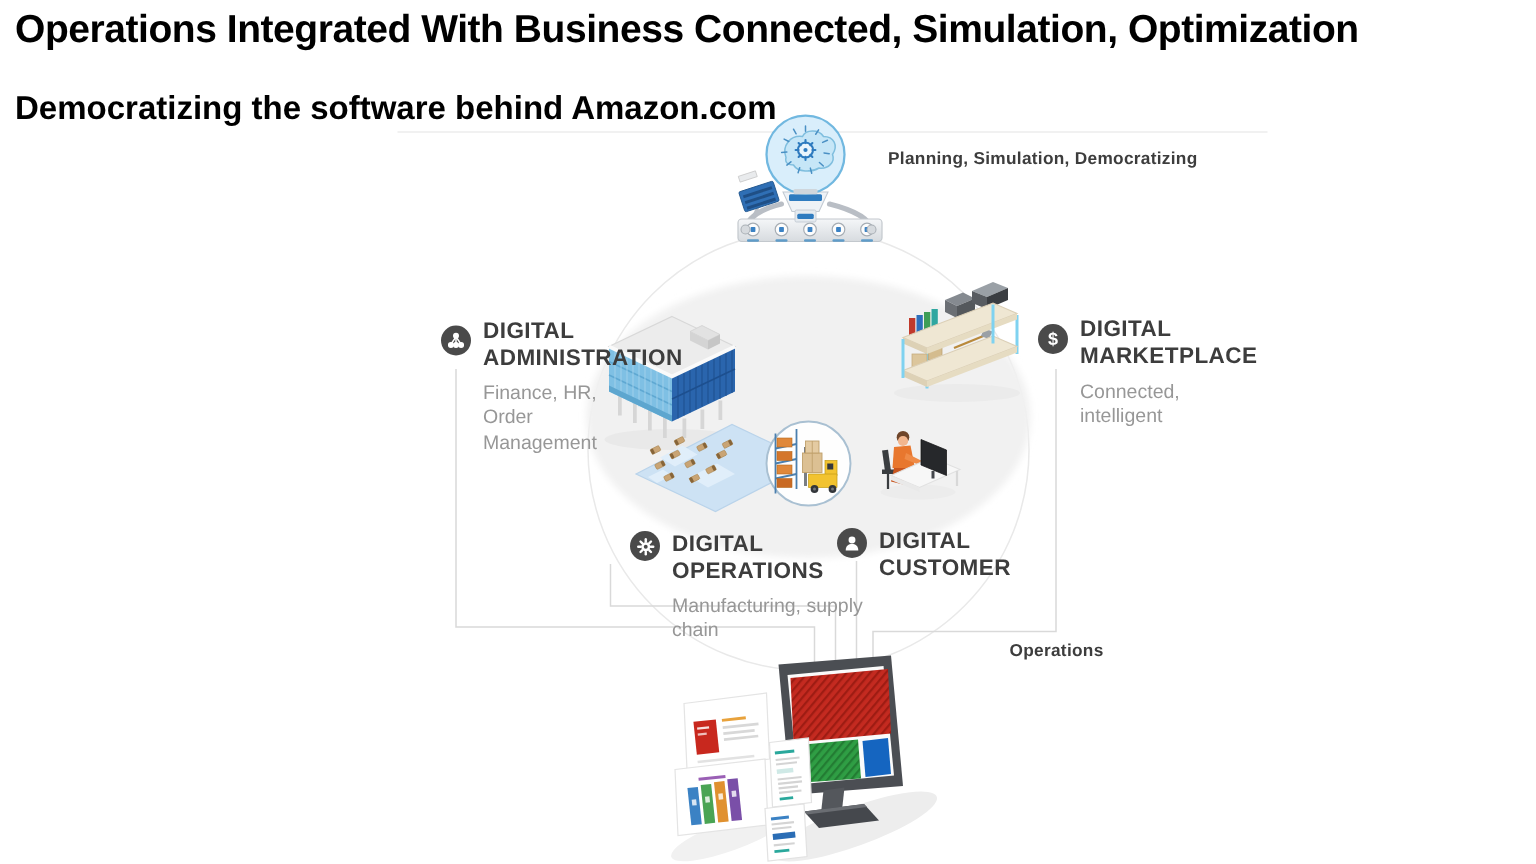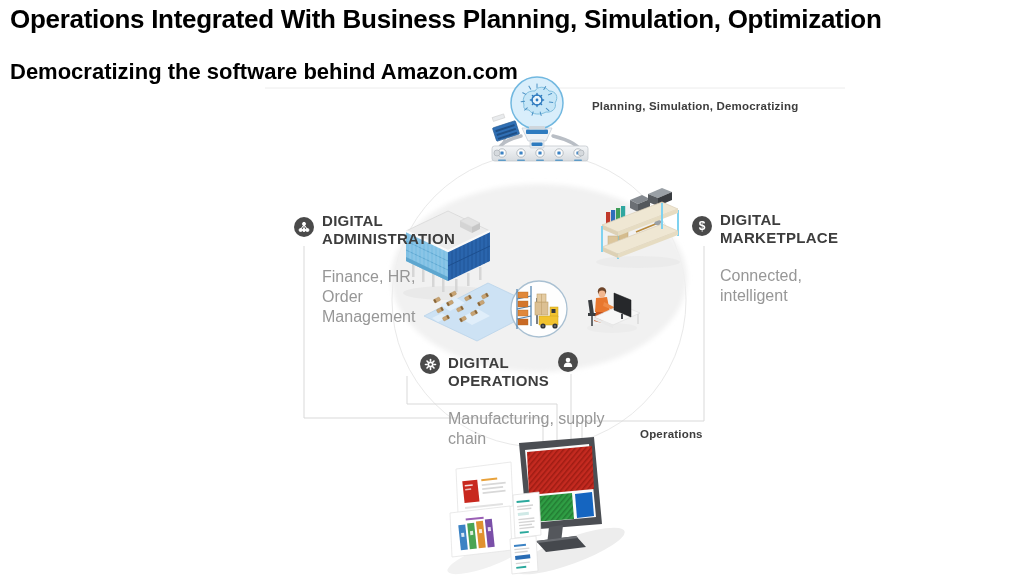--- a/index.html
+++ b/index.html
@@ -23,7 +23,7 @@
 
 <div class="slide">
 
-  <div class="title">Operations Integrated With Business Planning, Simulation, Optimization</div>
+  <div class="title">Operations Integrated With Business Connected, Simulation, Optimization</div>
   <div class="subtitle">Democratizing the software behind Amazon.com</div>
 
   <svg class="art" width="1024" height="576" viewBox="0 0 1024 576">

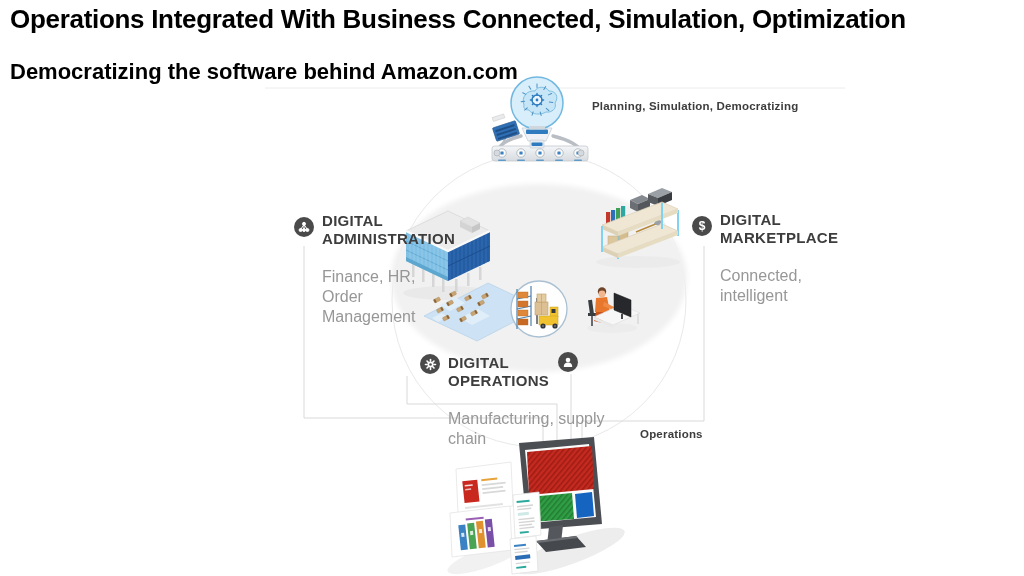--- a/index.html
+++ b/index.html
@@ -16,7 +16,7 @@
   .nicon svg{display:block;}
   .nicon .dollar{color:#fff;font-size:12px;font-weight:700;line-height:1;}
   .nhead{font-size:15px;font-weight:700;color:#3d3d3d;letter-spacing:0.3px;line-height:1.2;}
-  .nsub{font-size:16px;color:#979797;line-height:1.25;margin-top:19px;}
+  .nsub{font-size:13px;color:#979797;line-height:1.25;margin-top:6px;}
 </style>
 </head>
 <body>

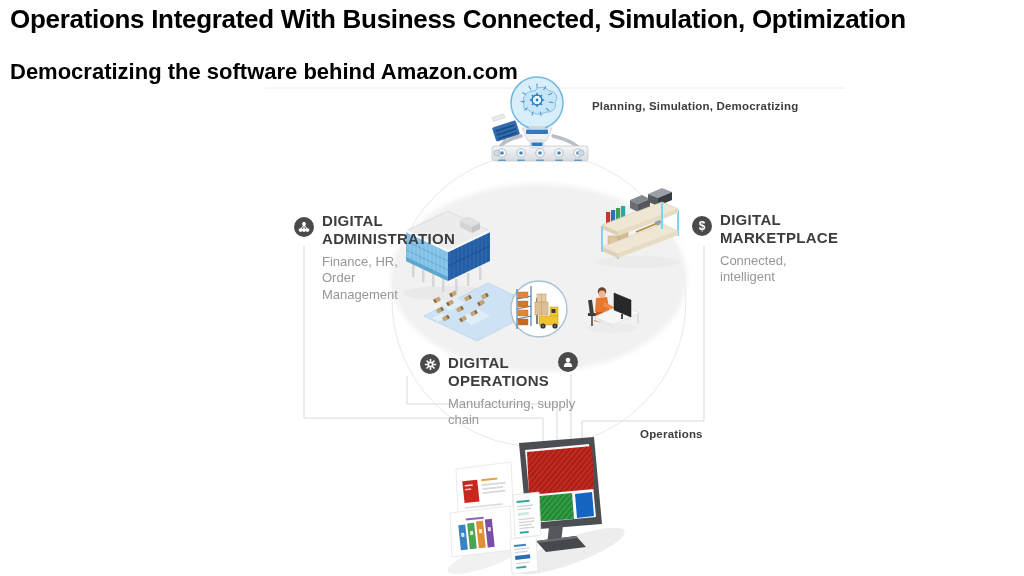--- a/index.html
+++ b/index.html
@@ -408,6 +408,7 @@
       </svg>
     </span>
     <div class="ntext" style="width:100px;">
+      <div class="nhead">DIGITAL CUSTOMER</div>
     </div>
   </div>
 

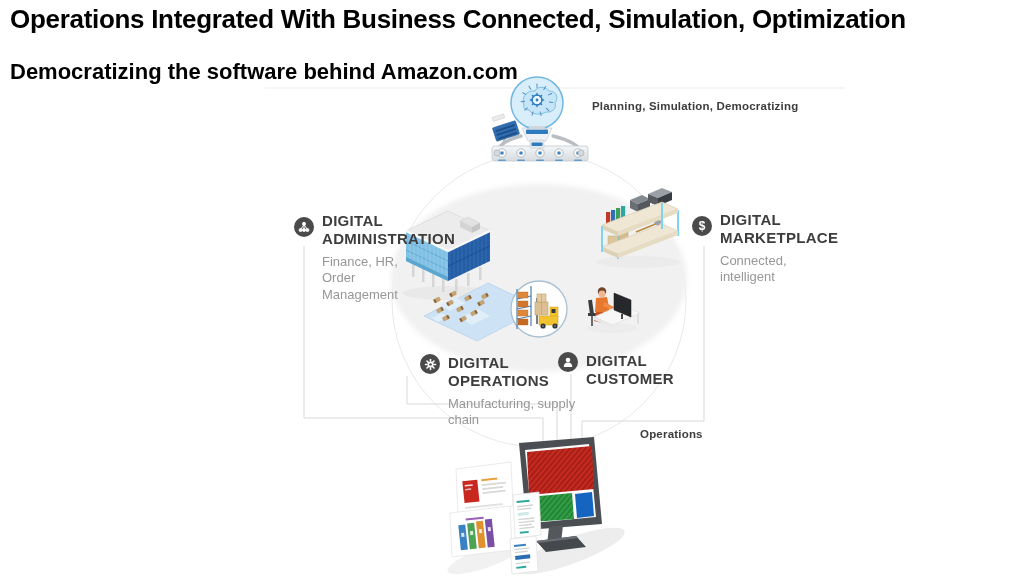--- a/index.html
+++ b/index.html
@@ -345,7 +345,7 @@
   </svg>
 
   <div class="float-label" style="left:592px;top:100px;">Planning, Simulation, Democratizing</div>
-  <div class="float-label" style="left:593px;top:428px;padding-left:47px;">Operations</div>
+  <div class="float-label" style="left:626px;top:428px;padding-left:47px;">Operations</div>
 
   <div class="node-label" style="left:294px;top:212px;">
     <span class="nicon" style="margin-top:5px;">

